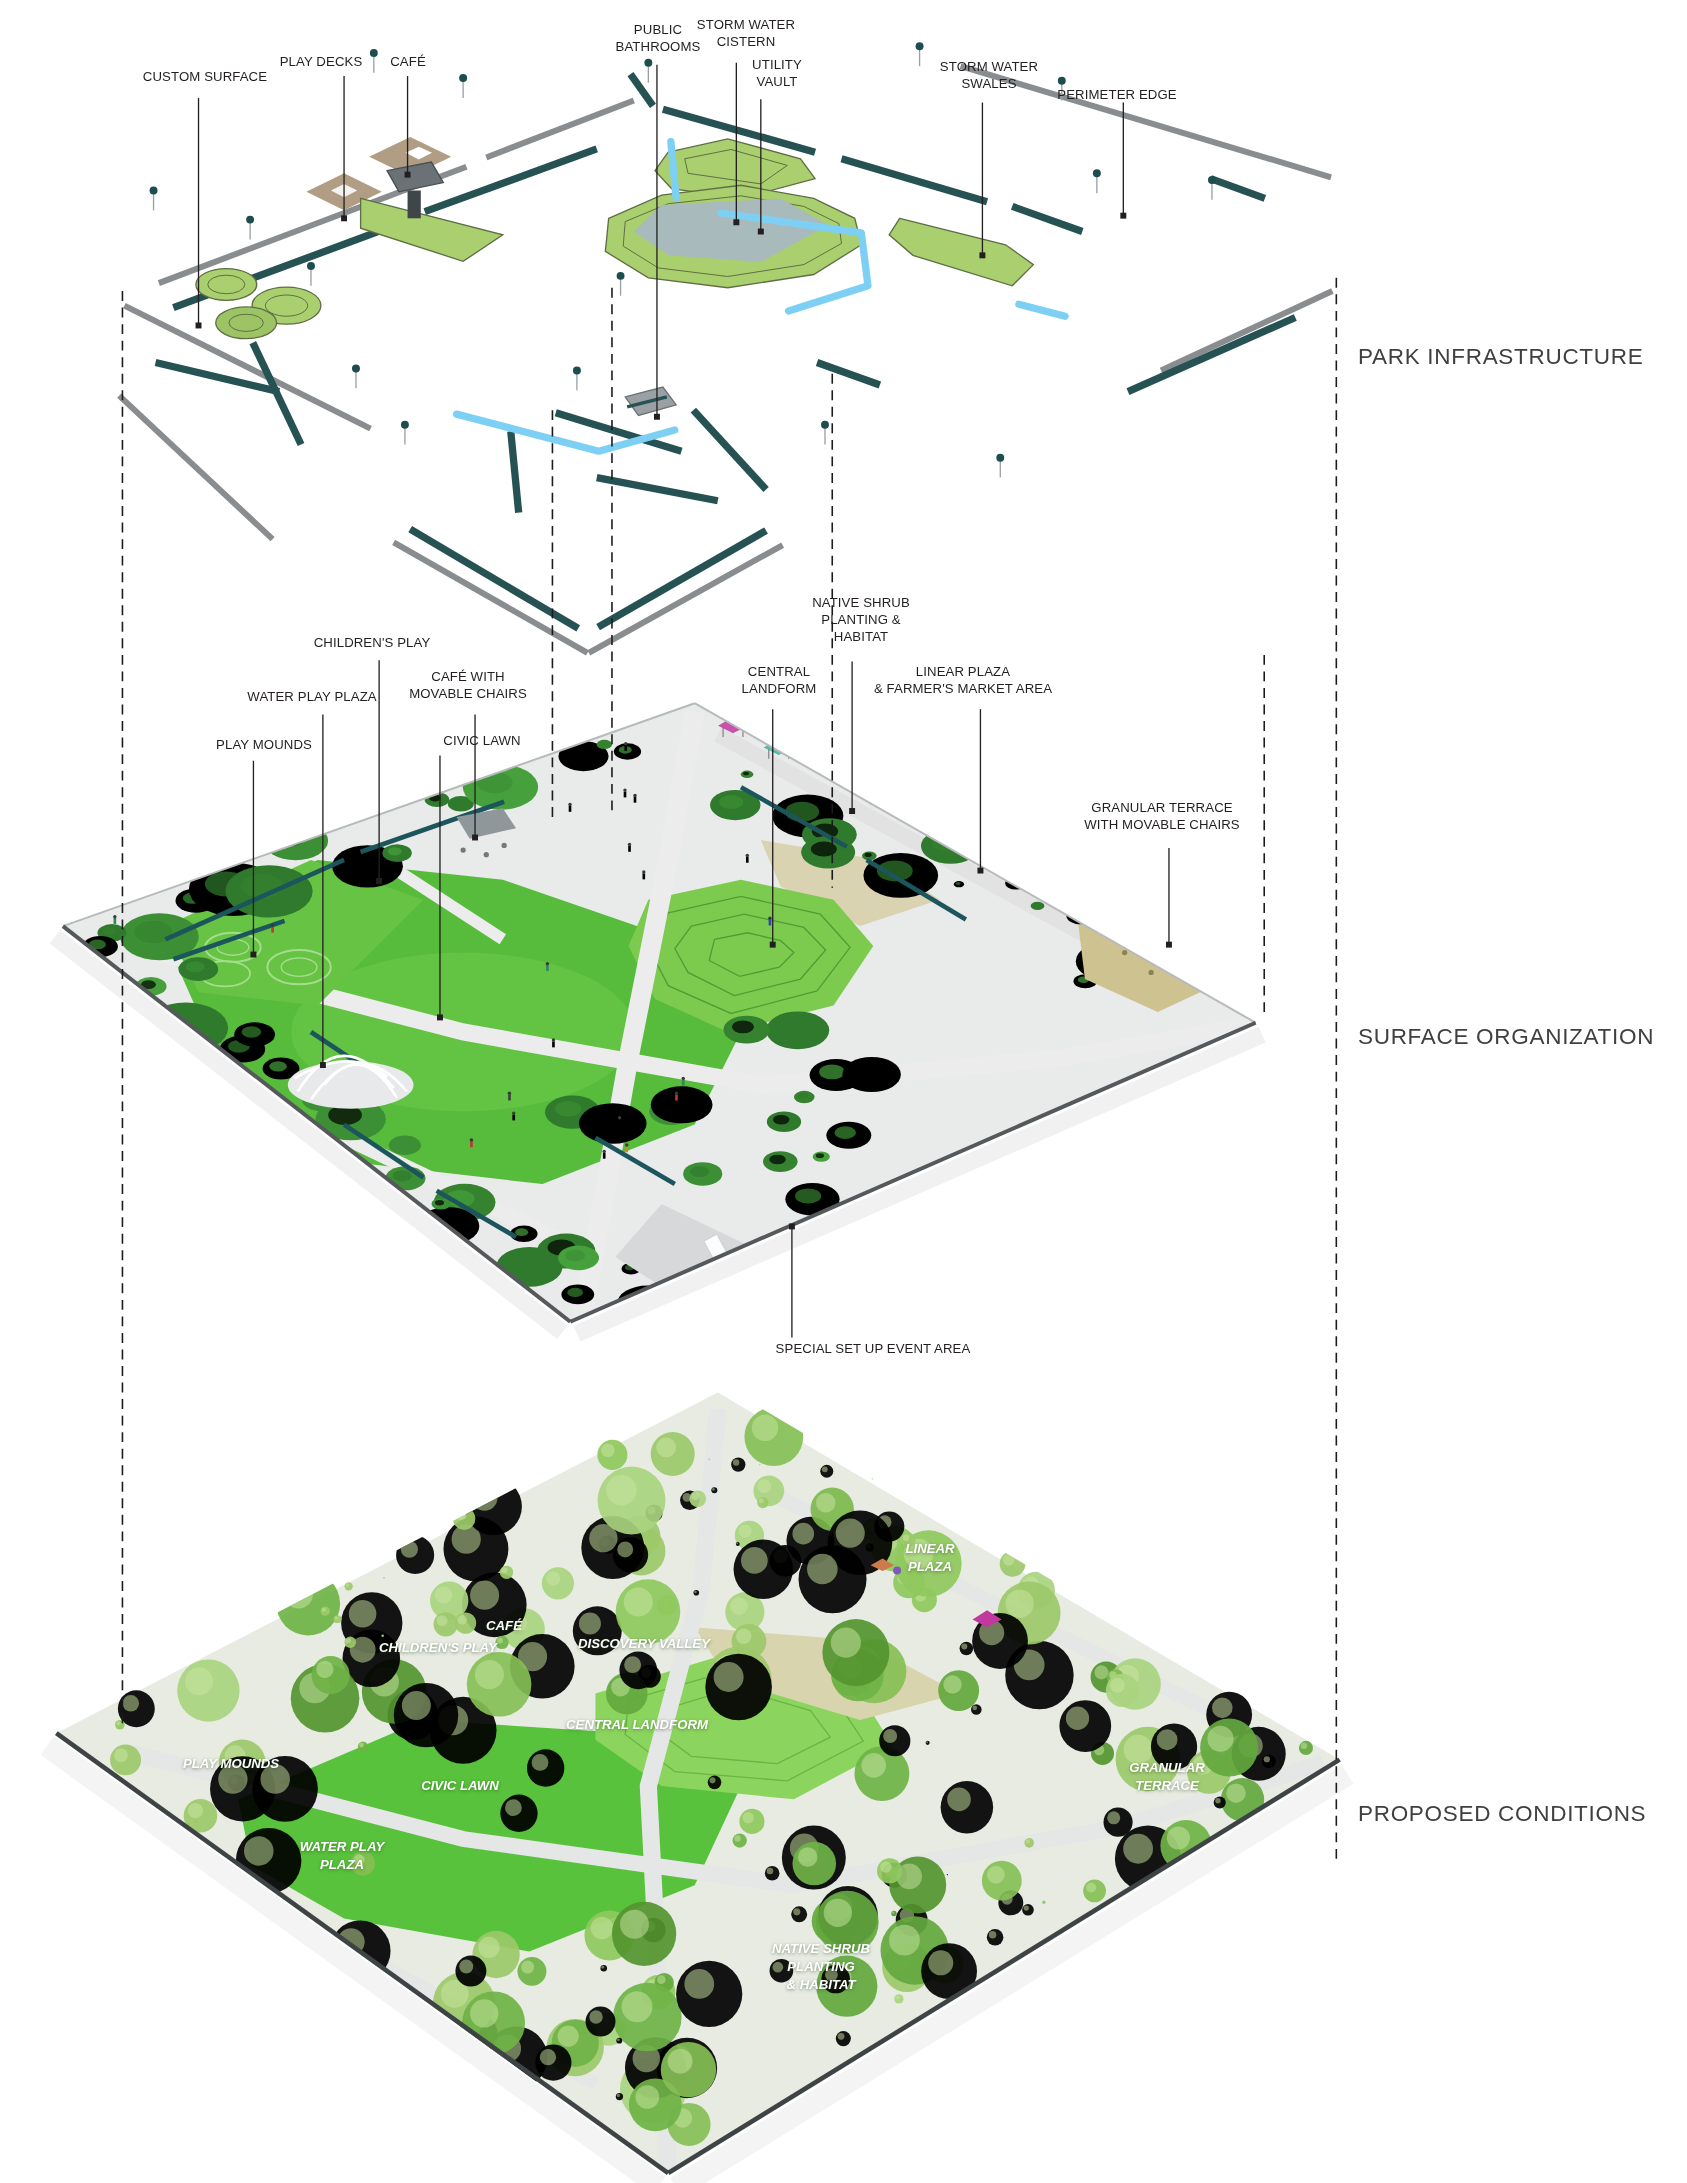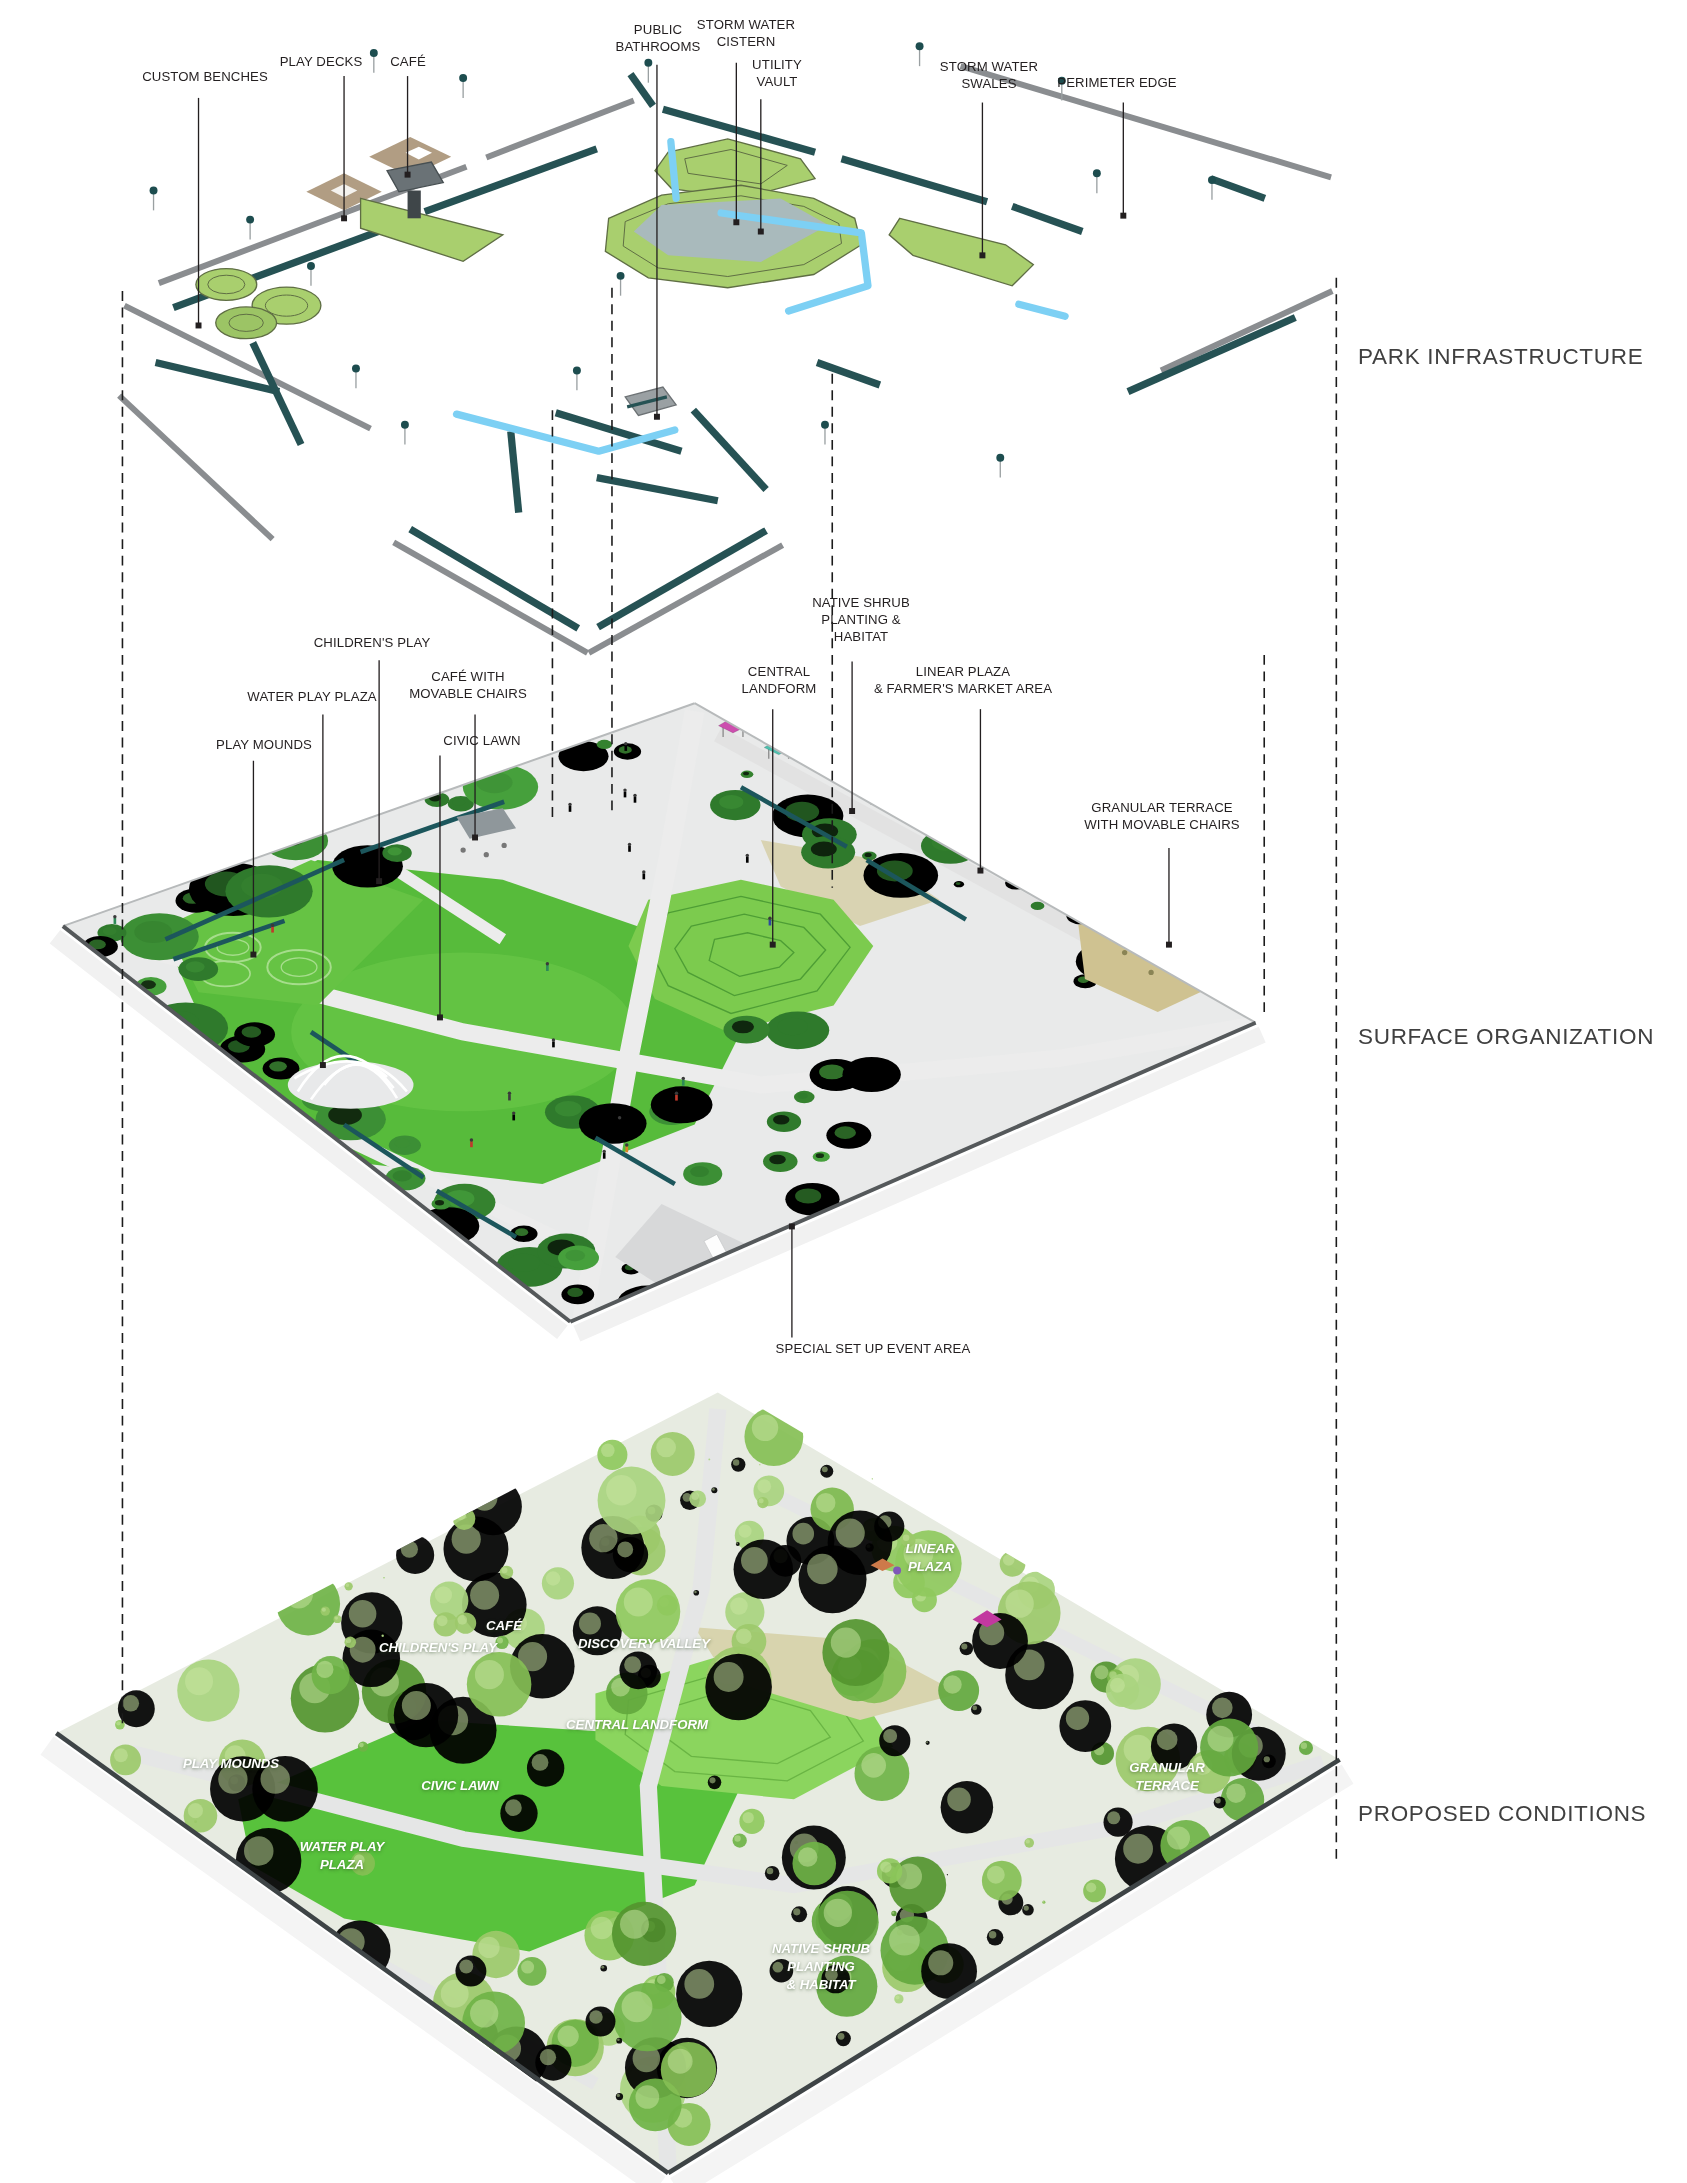--- a/index.html
+++ b/index.html
@@ -1033,7 +1033,7 @@
 <div class="stitle" style="left:1358px;top:1024px">SURFACE ORGANIZATION</div>
 <div class="stitle" style="left:1358px;top:1801px">PROPOSED CONDITIONS</div>
 
-<div class="lbl" style="left:205px;top:68px">CUSTOM BENCHES</div>
+<div class="lbl" style="left:205px;top:68px">CUSTOM SURFACE</div>
 <div class="lbl" style="left:321px;top:53px">PLAY DECKS</div>
 <div class="lbl" style="left:408px;top:53px">CAFÉ</div>
 <div class="lbl" style="left:658px;top:21px">PUBLIC

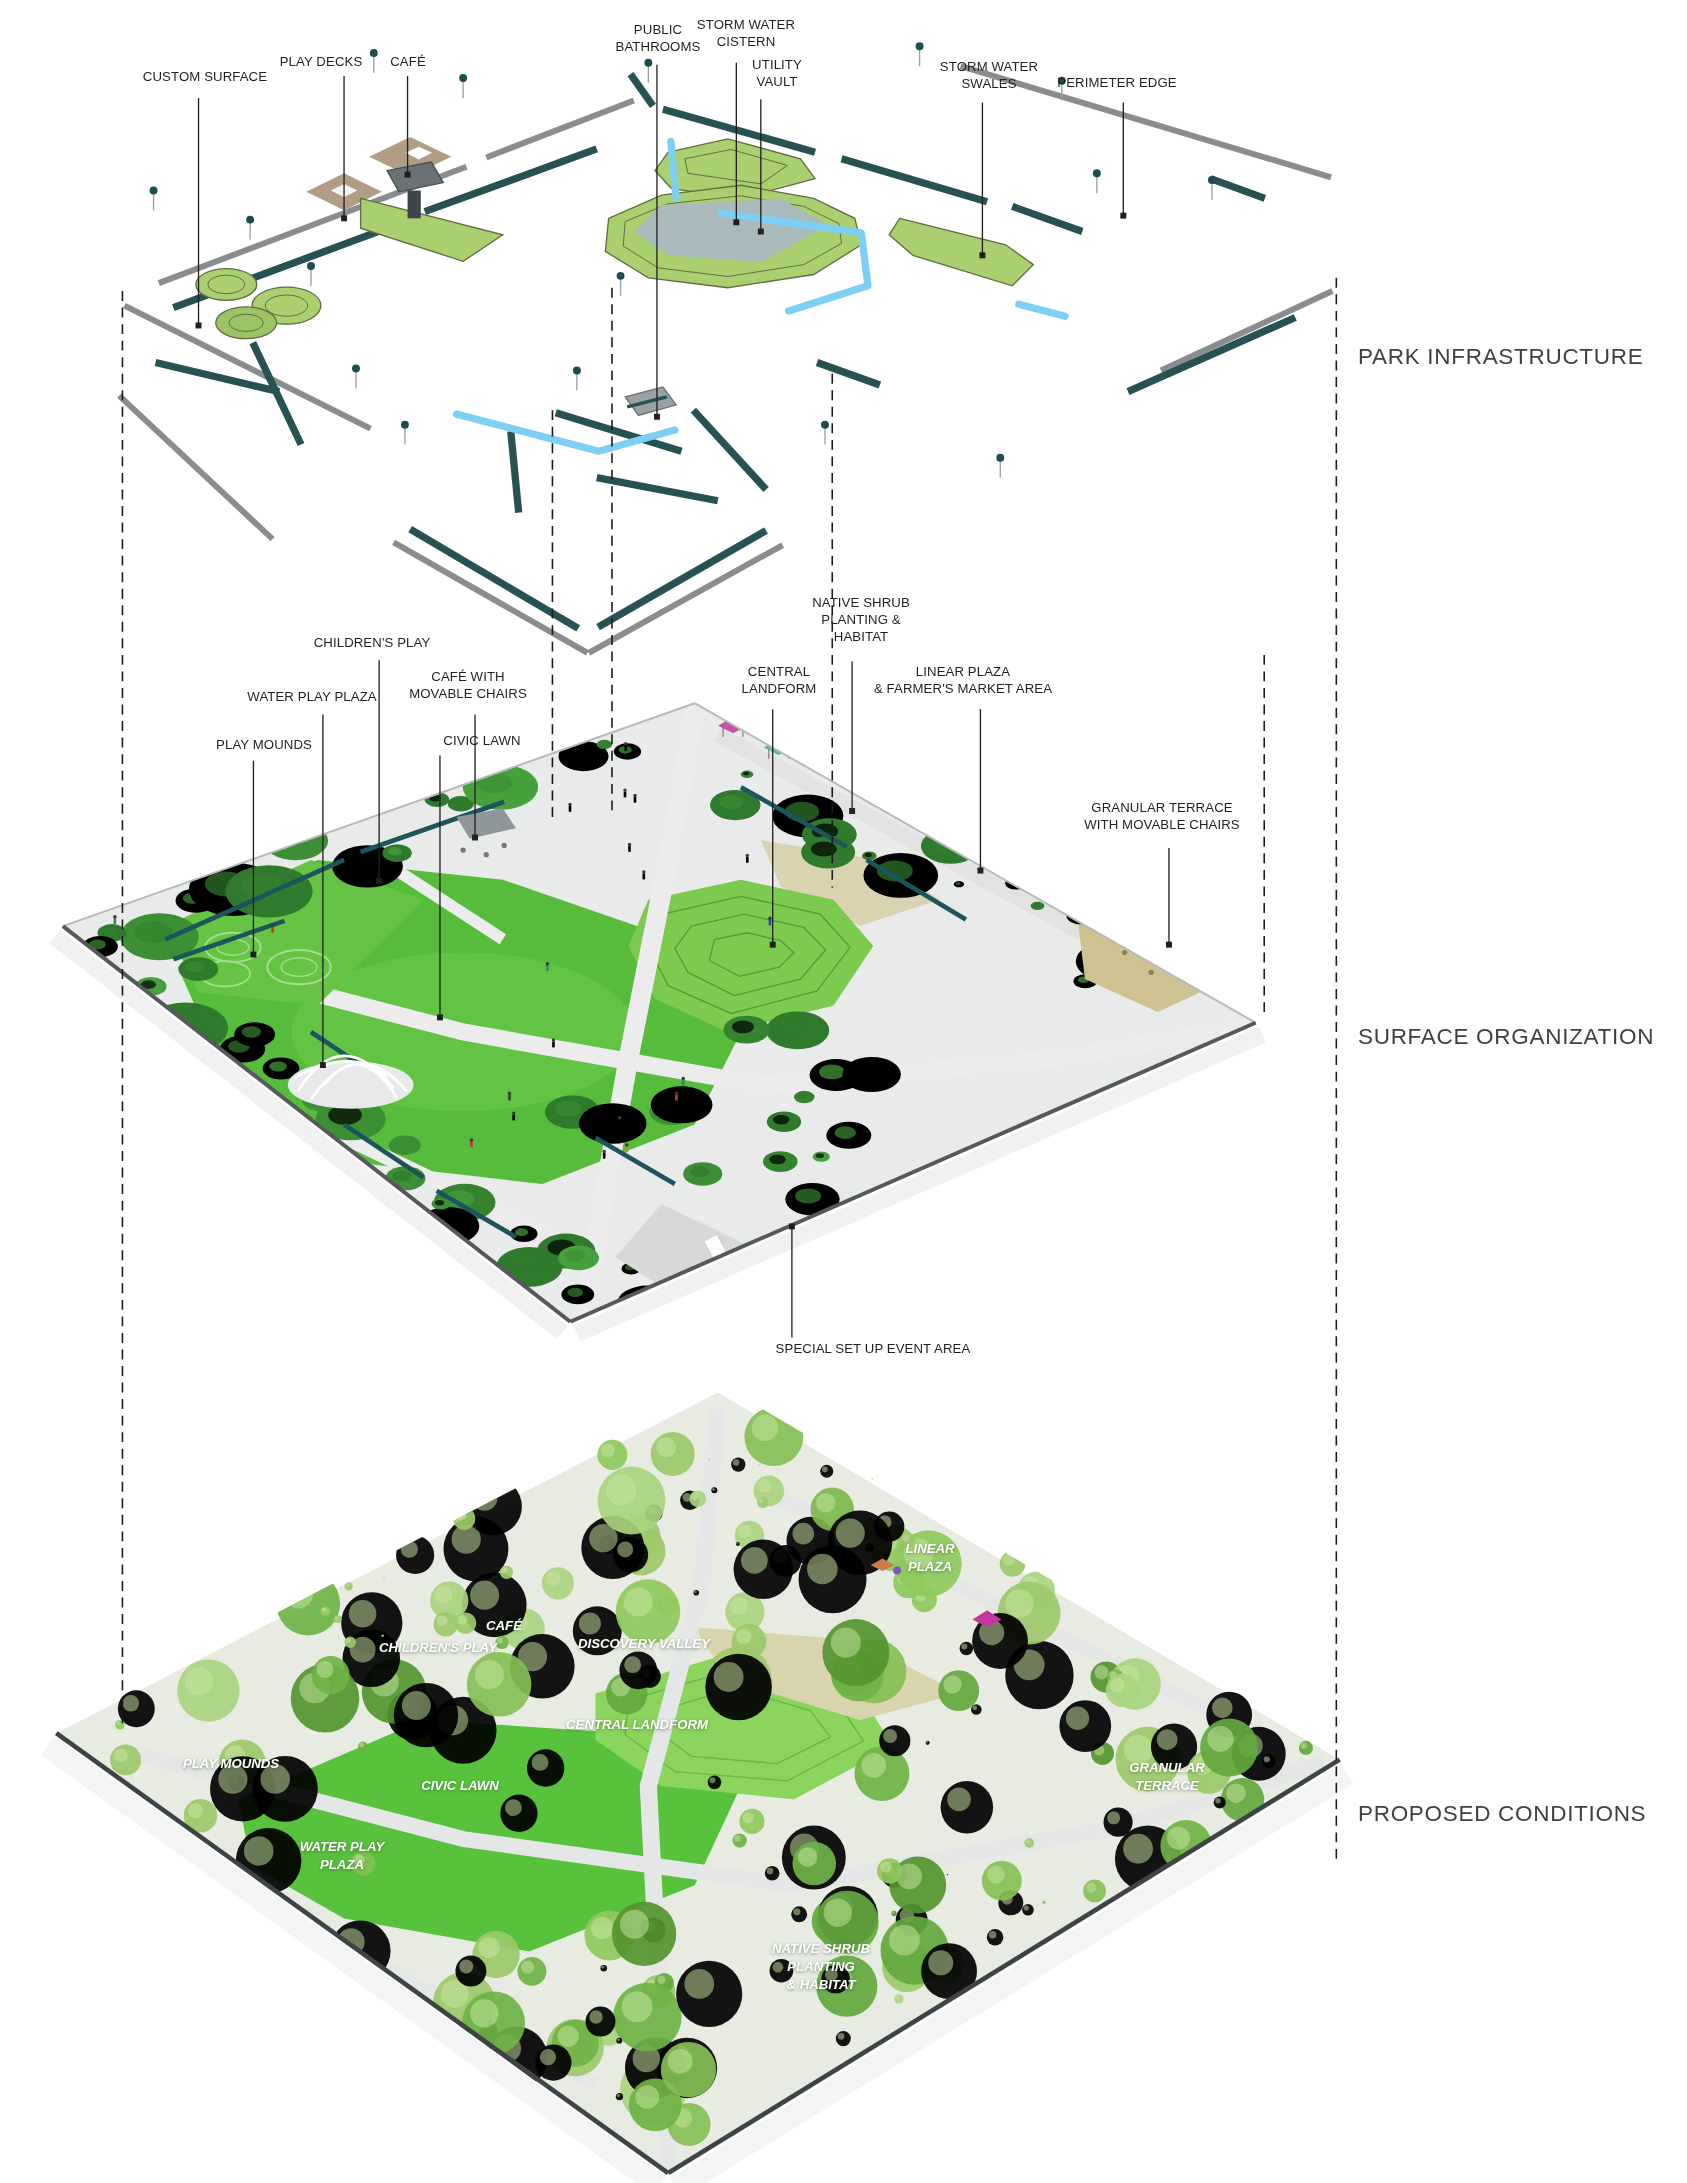--- a/index.html
+++ b/index.html
@@ -1044,7 +1044,7 @@
 VAULT</div>
 <div class="lbl" style="left:989px;top:58px">STORM WATER
 SWALES</div>
-<div class="lbl" style="left:1117px;top:74px">PERIMETER EDGE</div>
+<div class="lbl" style="left:1117px;top:86px">PERIMETER EDGE</div>
 
 <div class="lbl" style="left:372px;top:634px">CHILDREN'S PLAY</div>
 <div class="lbl" style="left:312px;top:688px">WATER PLAY PLAZA</div>

